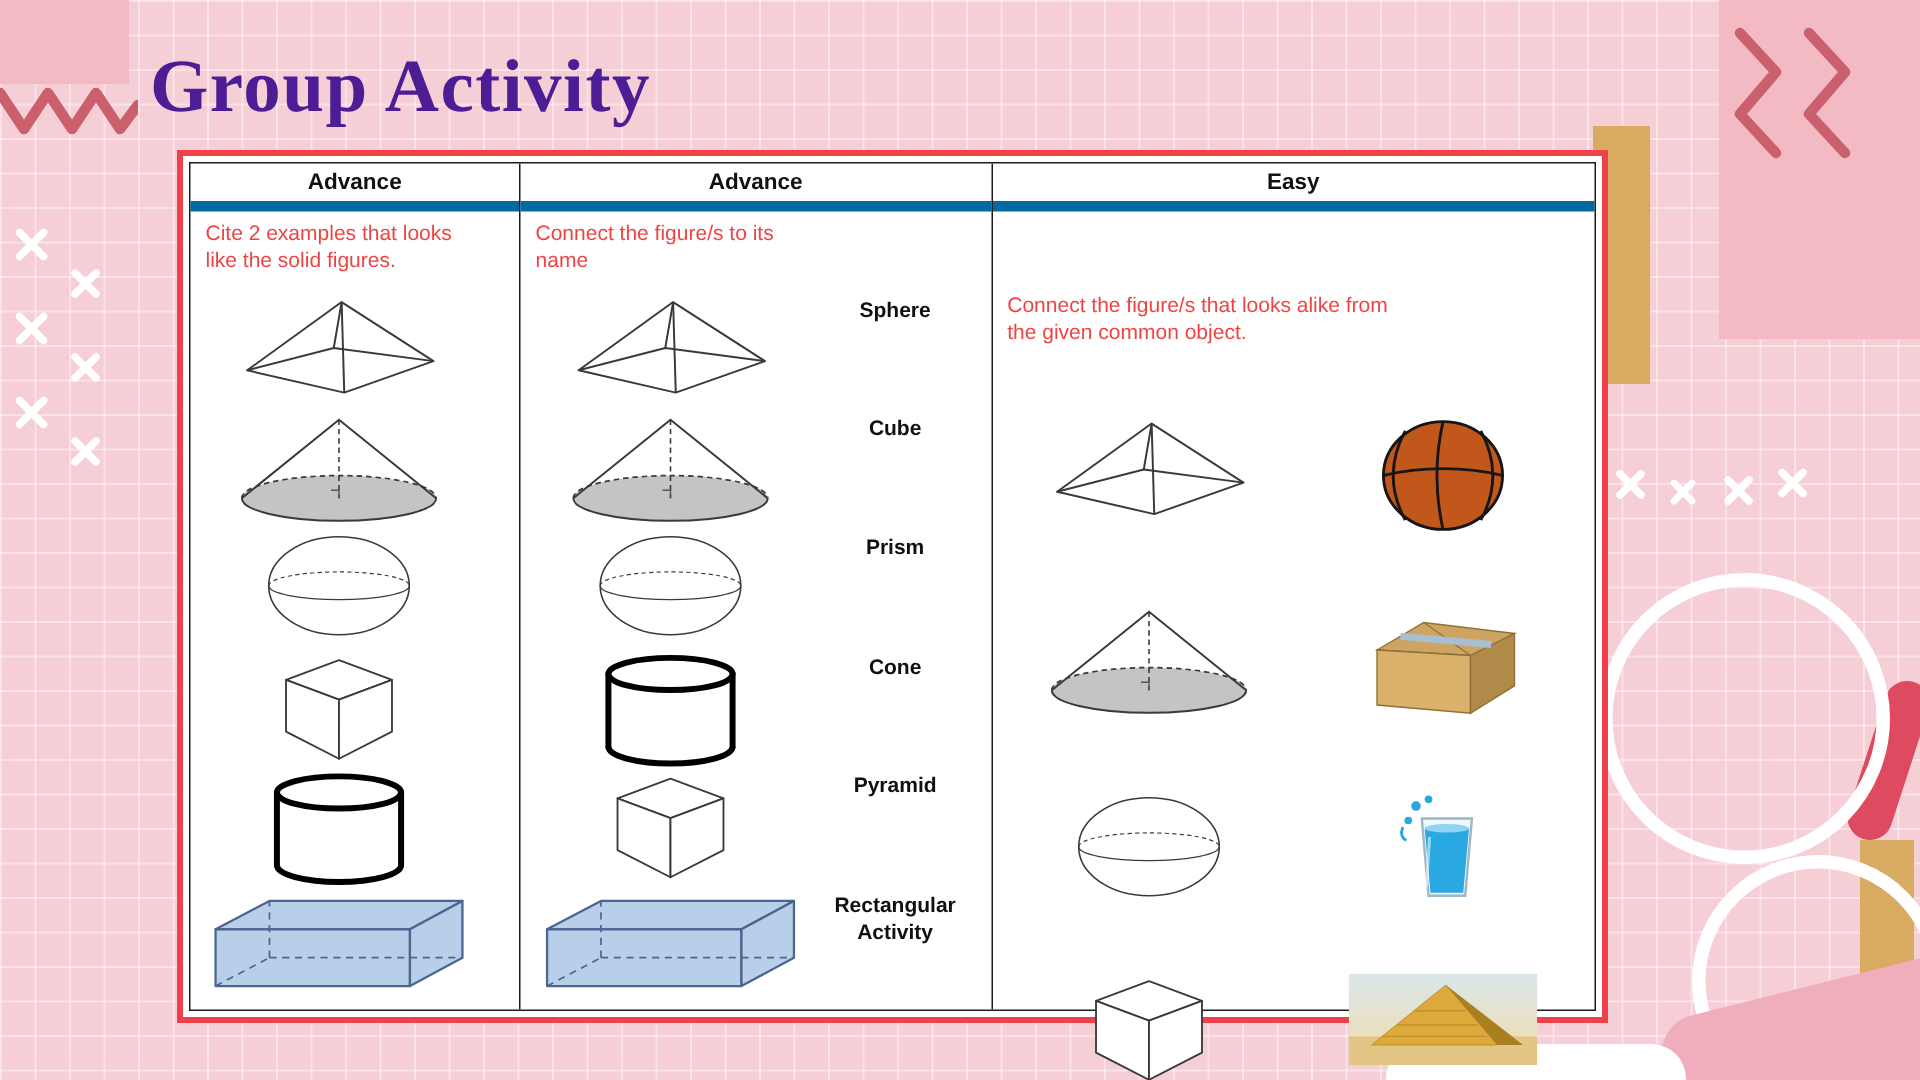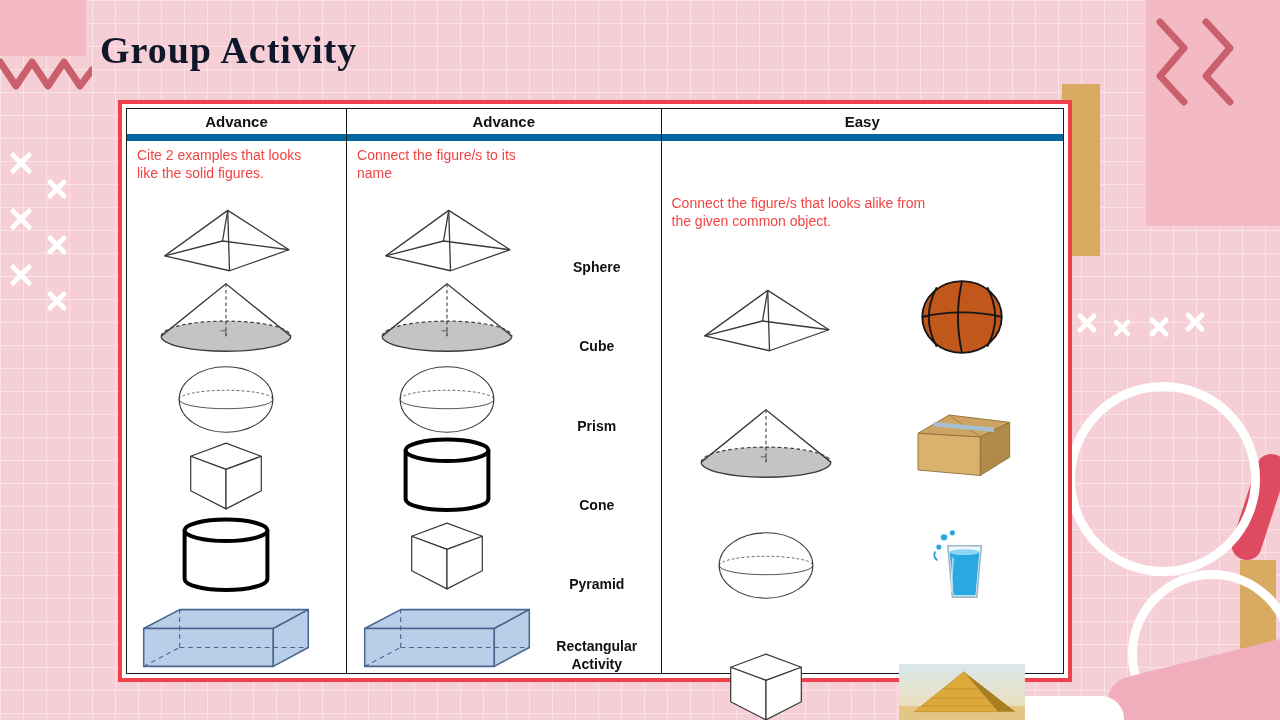--- a/index.html
+++ b/index.html
@@ -27,8 +27,8 @@
 
   .title{
     position:absolute;left:100px;top:28px;margin:0;z-index:10;
-    font-family:"Liberation Serif",serif;font-size:38px;font-weight:600;
-    letter-spacing:1px;color:#0f172a;
+    font-family:"Liberation Serif",serif;font-size:50px;font-weight:600;
+    letter-spacing:1px;color:#4c1d95;
   }
 
   .panel{

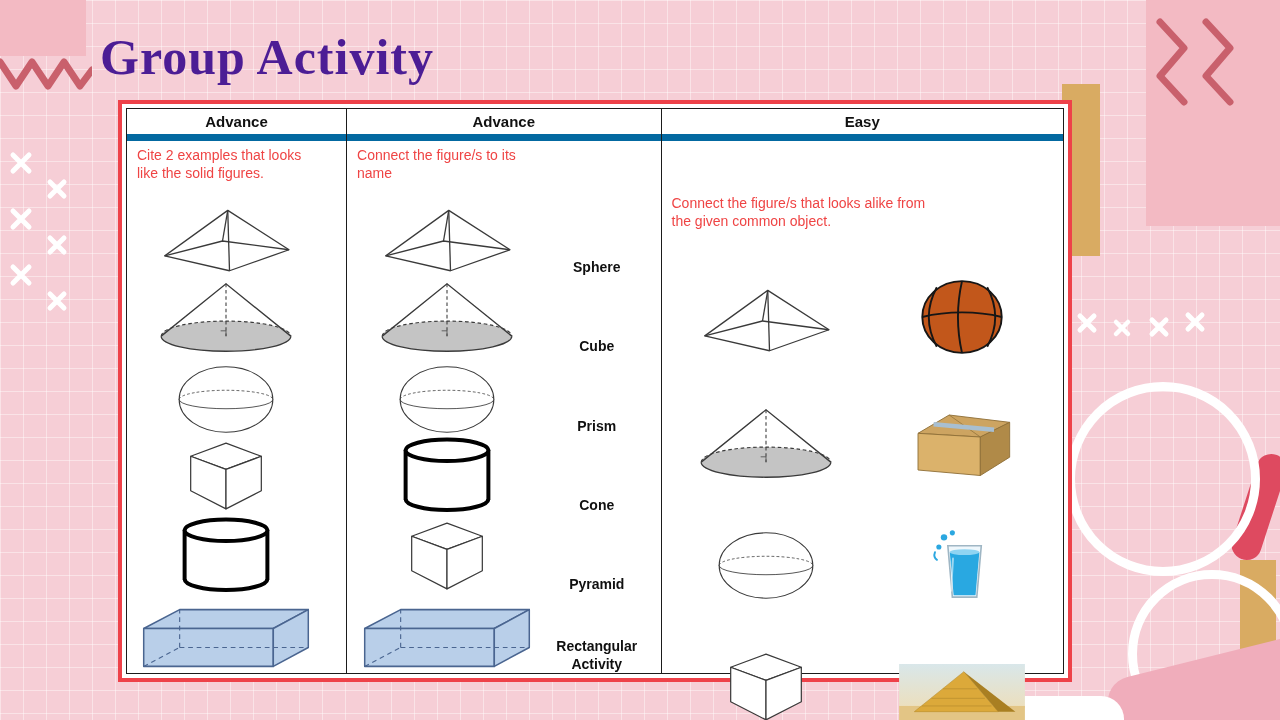--- a/index.html
+++ b/index.html
@@ -48,7 +48,7 @@
   }
   .instrbox{height:56px;box-sizing:border-box;padding:6px 10px 0;}
   .instr{margin:0;font-size:14px;line-height:1.25;color:#ef4444;}
-  .figrow{height:80px;display:flex;align-items:flex-end;justify-content:center;}
+  .figrow{height:80px;display:flex;align-items:flex-start;justify-content:center;}
   .tcol1 .figrow{padding-right:22px;}
   .col2row{justify-content:space-between;padding:0 10px 0 4px;}
   .col3row{justify-content:space-between;padding:0 26px 0 4px;}

